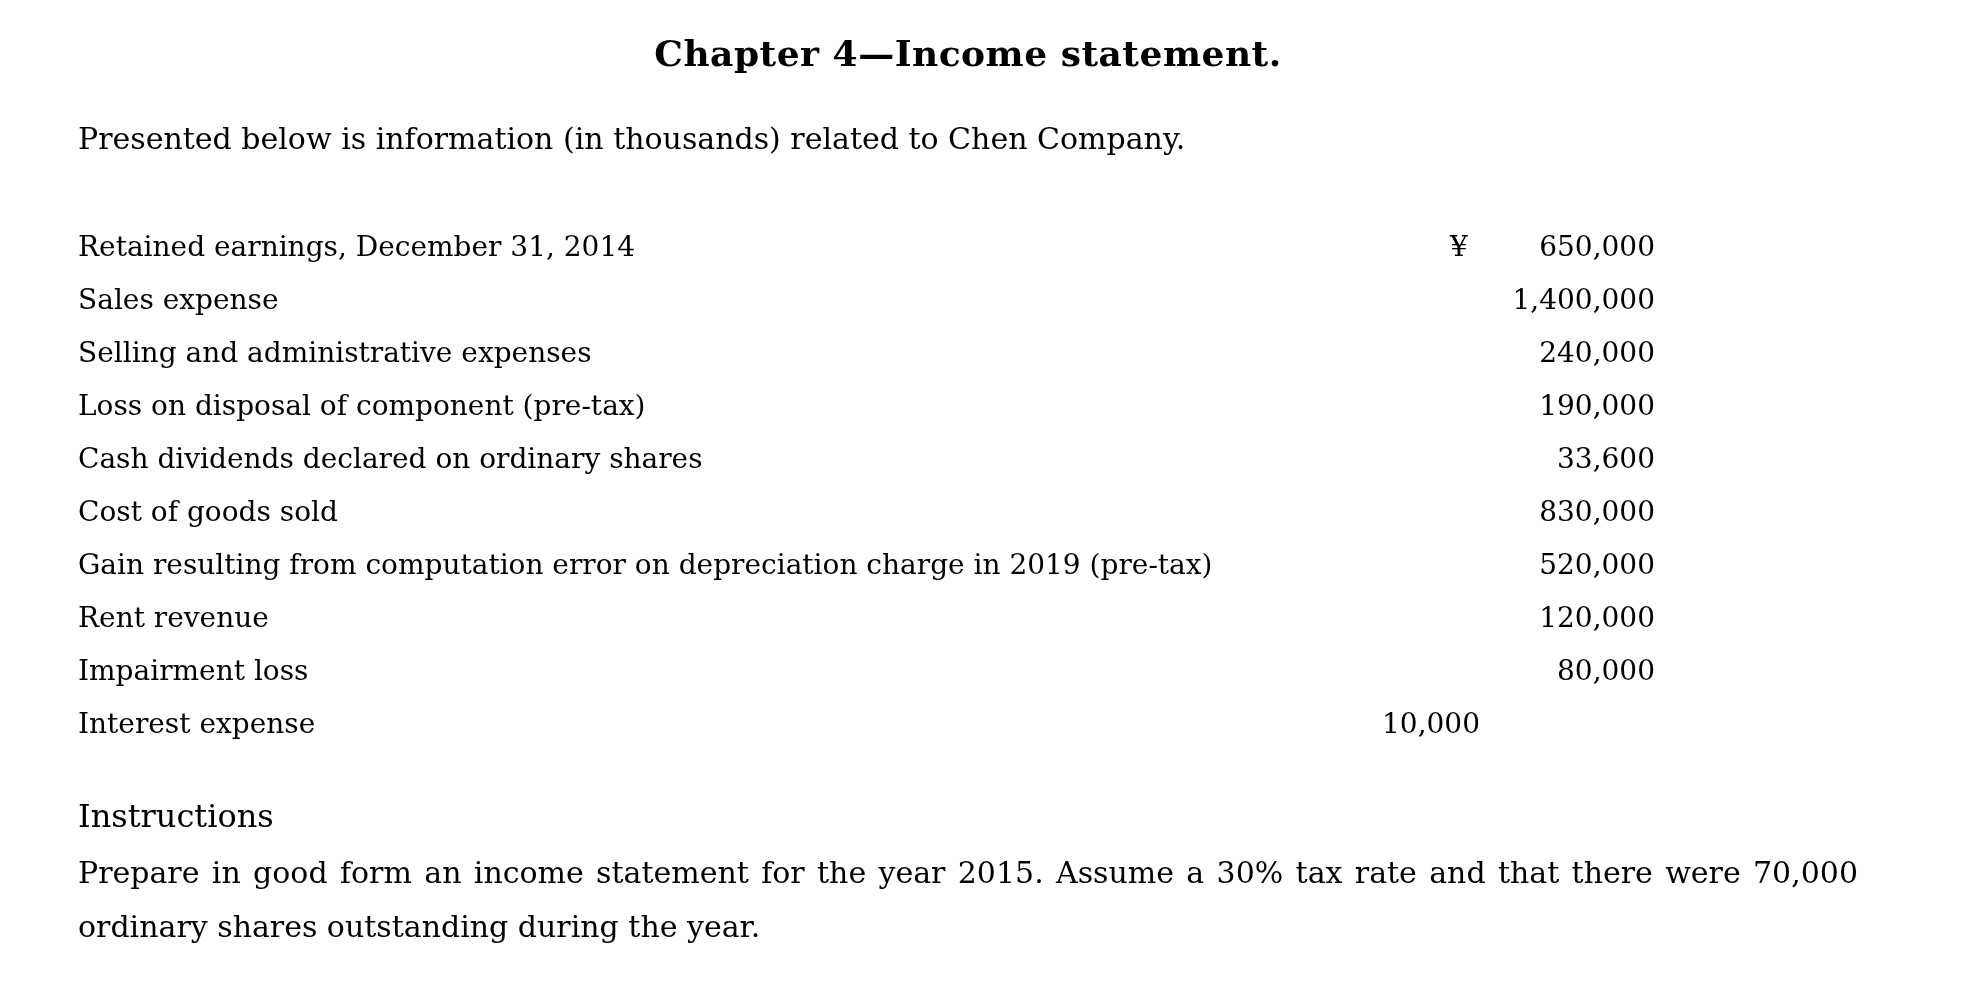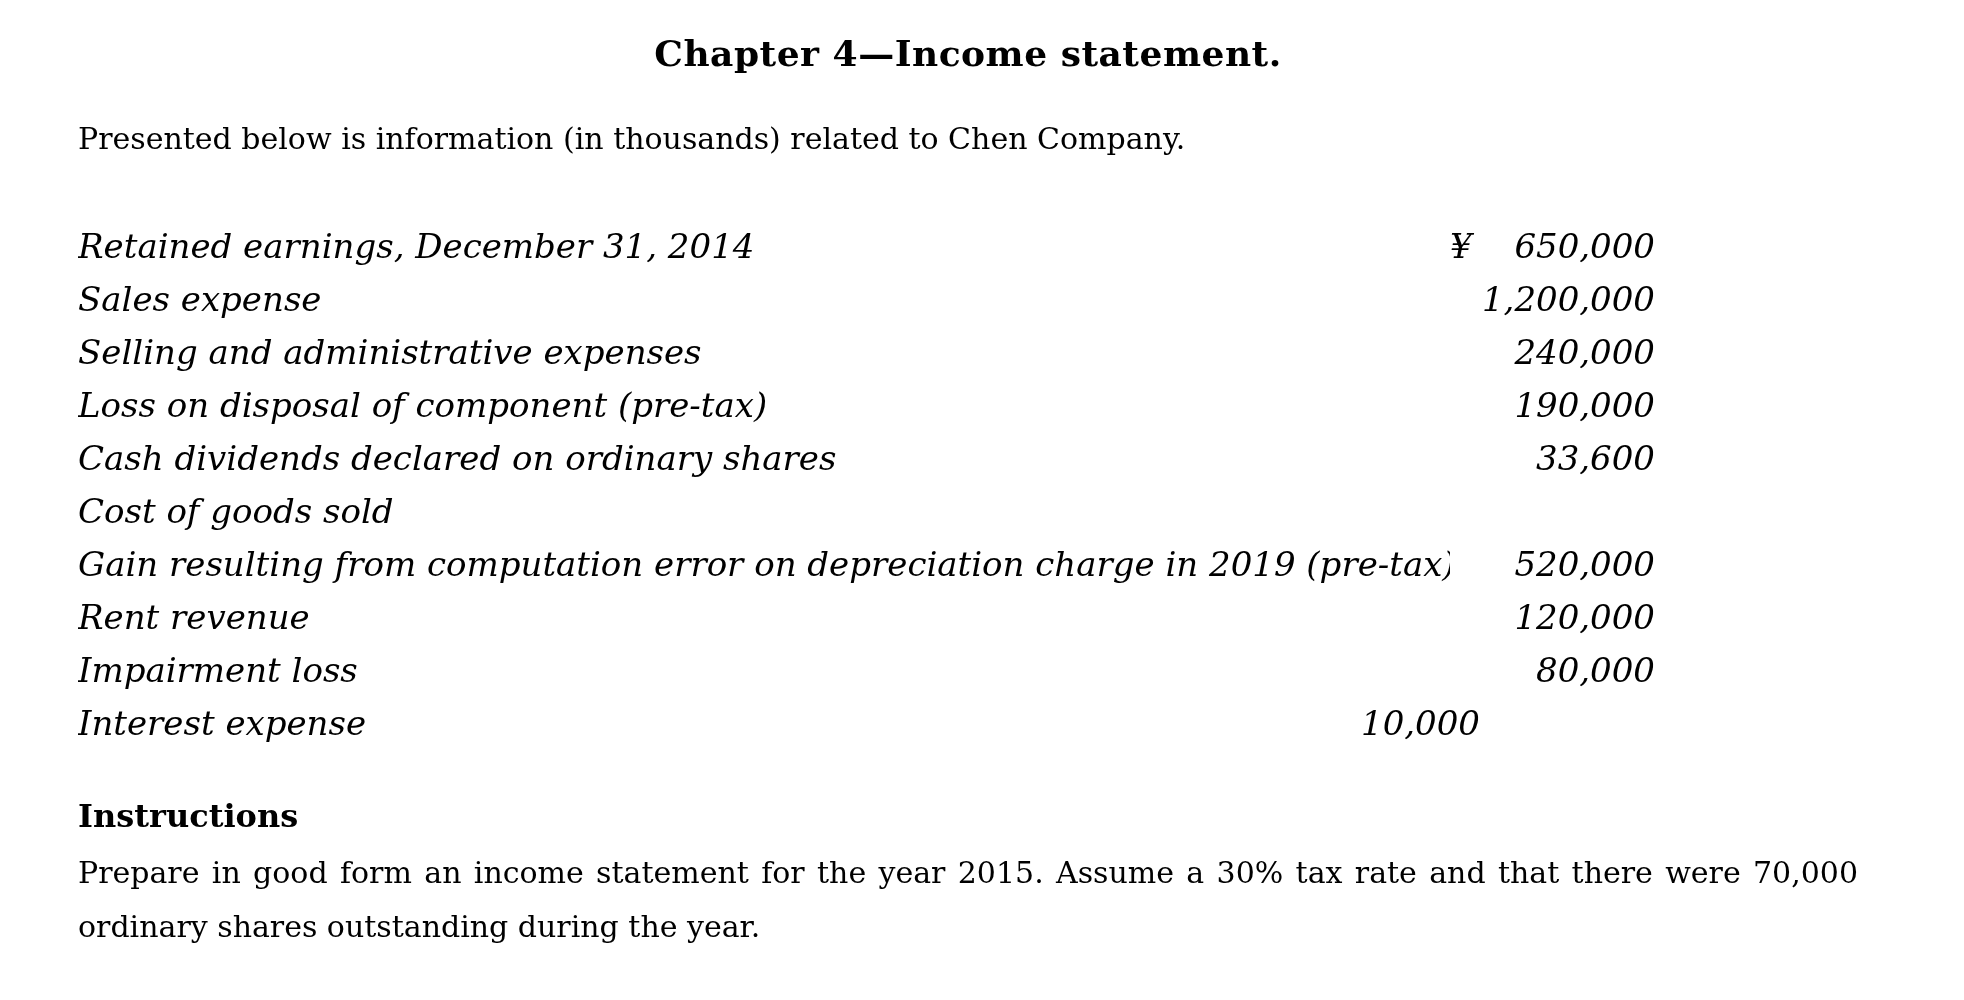--- a/index.html
+++ b/index.html
@@ -42,10 +42,9 @@
   .row {
     display: flex;
     align-items: center;
-    font-size: 34px;
+    font-size: 28px;
     line-height: 53px;
     white-space: nowrap;
-    font-style: italic;
   }
   .row .label {
     flex: 1 1 auto;

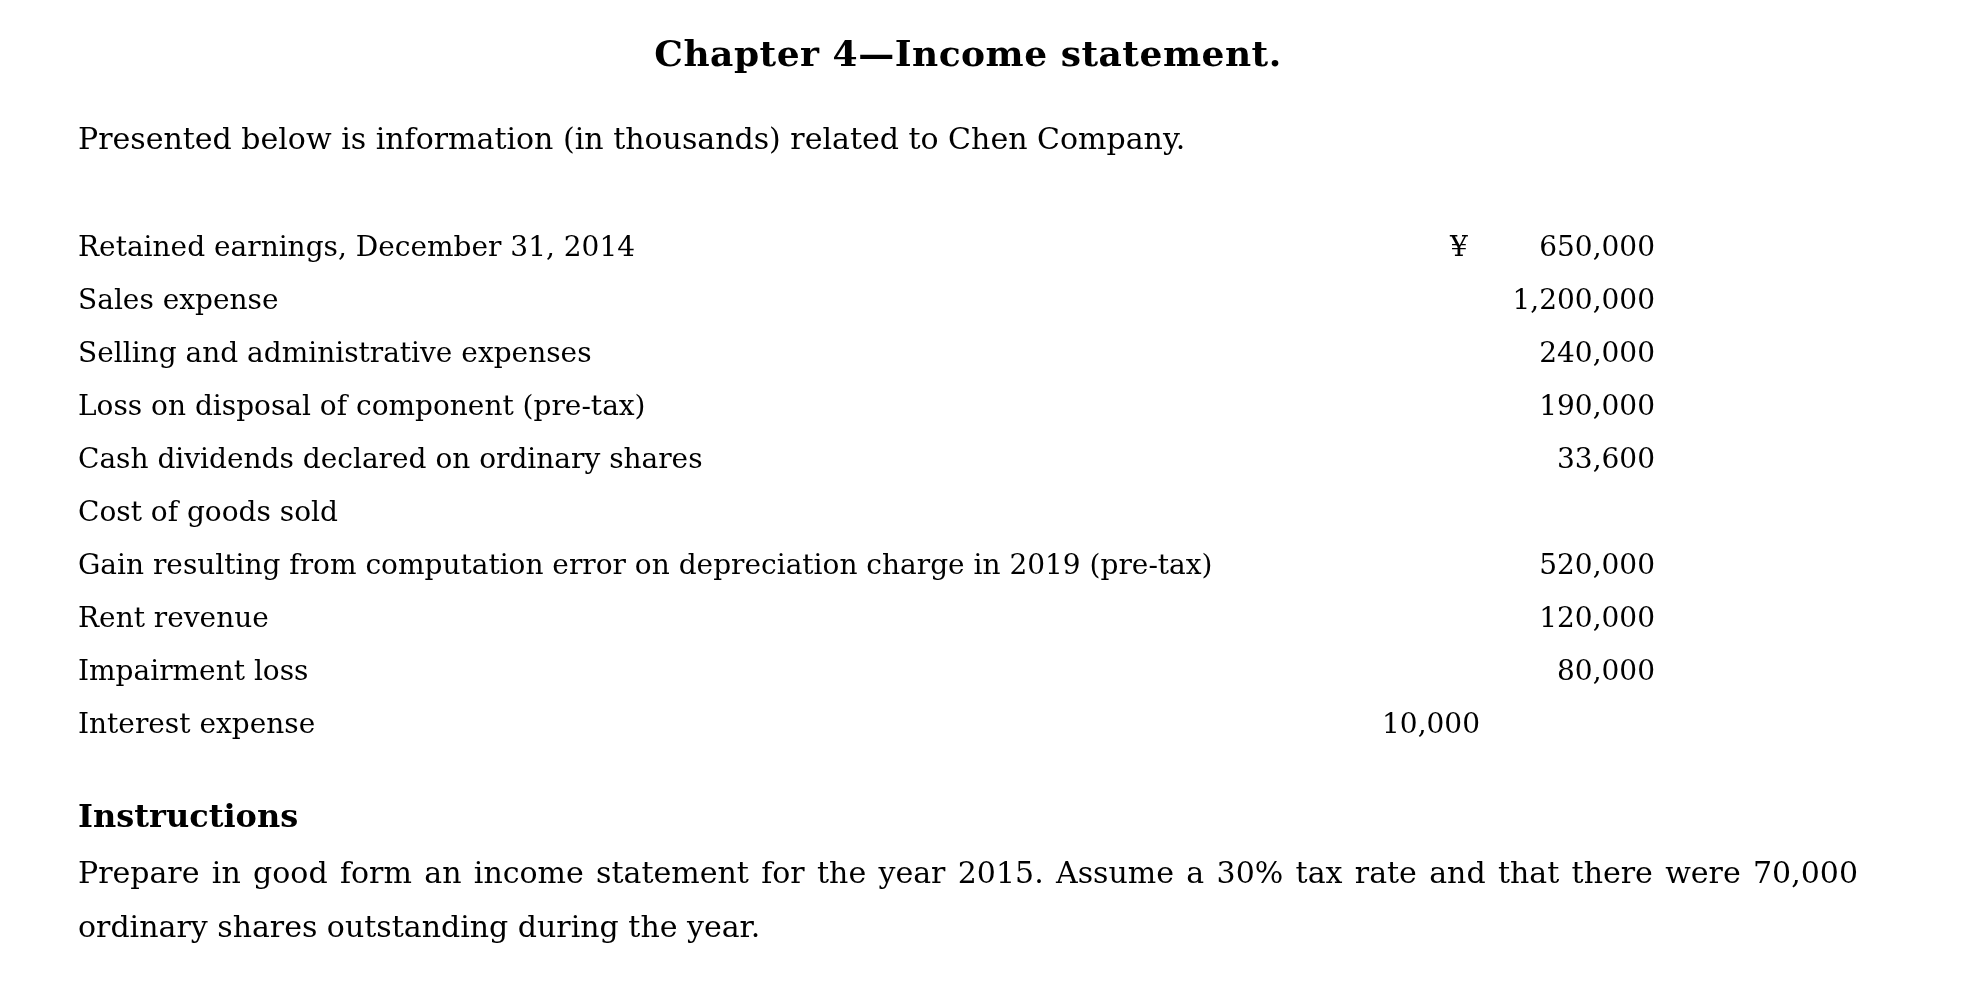--- a/index.html
+++ b/index.html
@@ -96,7 +96,7 @@
         <div class="row">
     <span class="label">Sales expense</span>
     <span class="currency"></span>
-    <span class="amount">1,200,000</span>
+    <span class="amount">1,400,000</span>
   </div>
         <div class="row">
     <span class="label">Selling and administrative expenses</span>

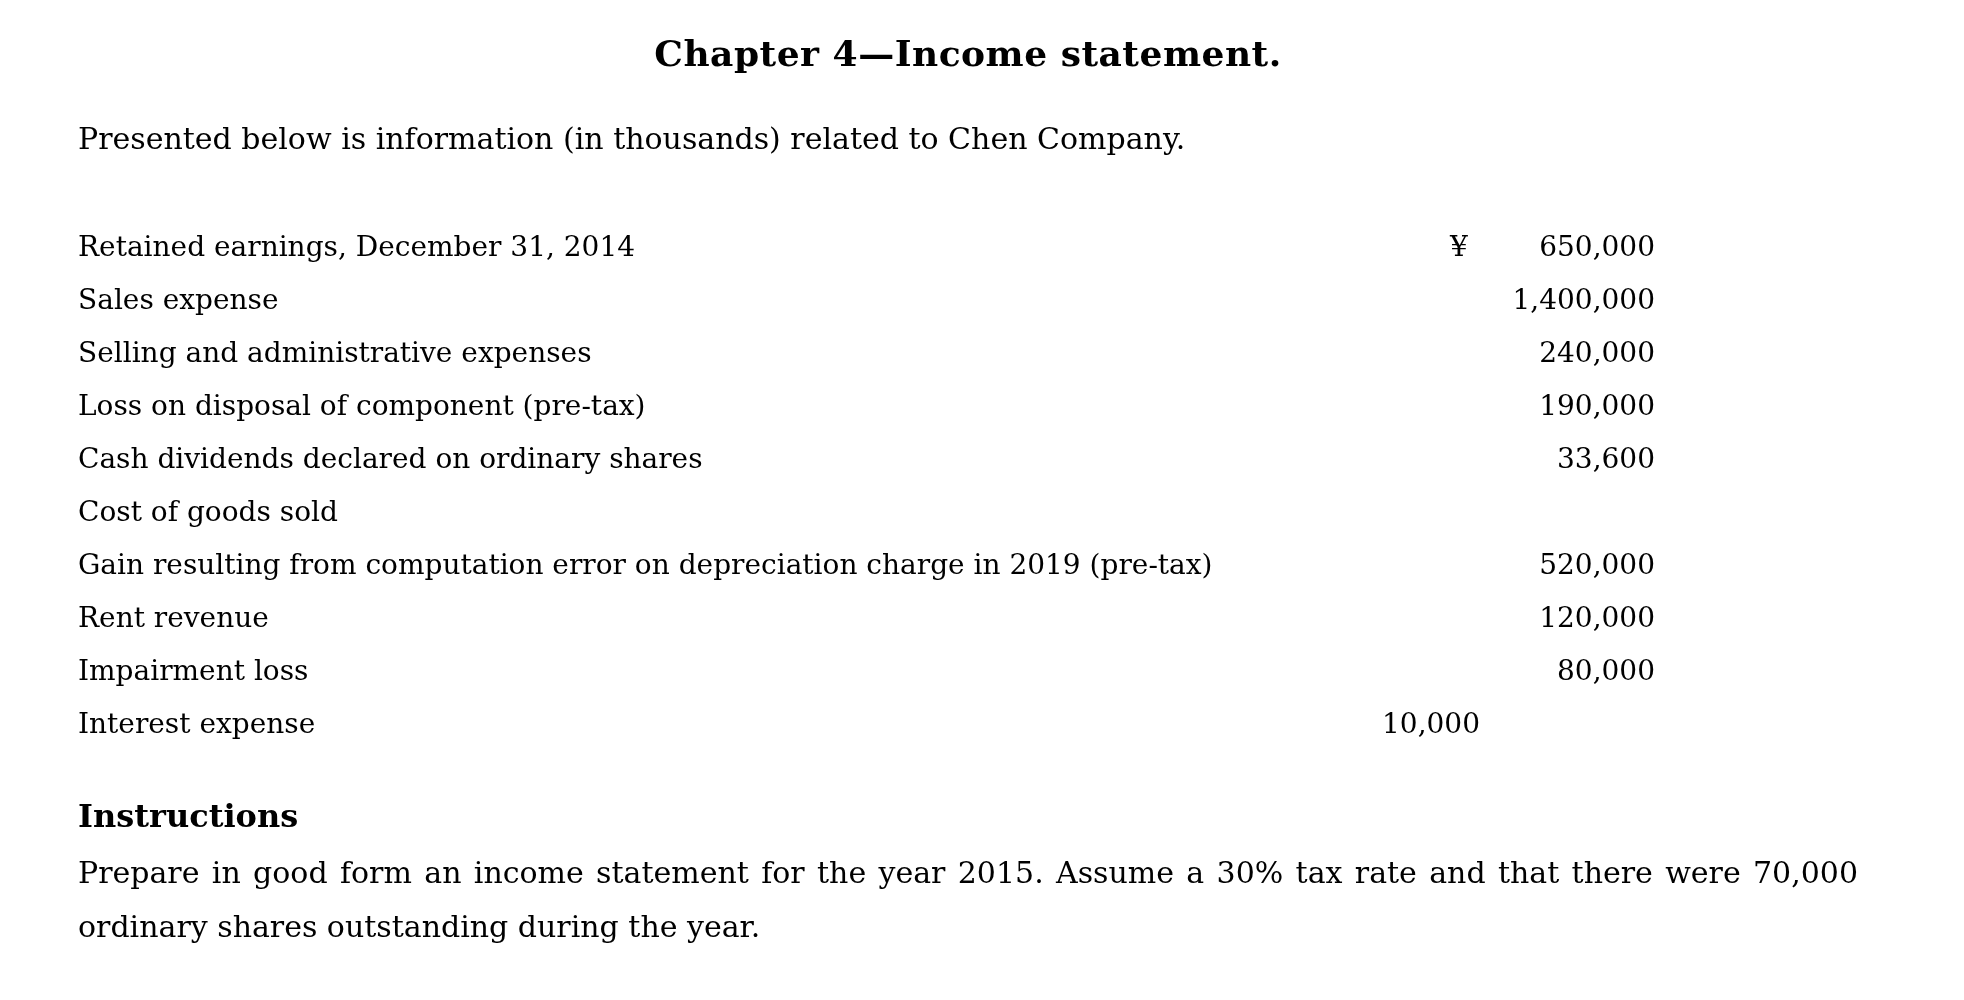--- a/index.html
+++ b/index.html
@@ -116,6 +116,7 @@
         <div class="row">
     <span class="label">Cost of goods sold</span>
     <span class="currency"></span>
+    <span class="amount">830,000</span>
   </div>
         <div class="row">
     <span class="label">Gain resulting from computation error on depreciation charge in 2019 (pre-tax)</span>

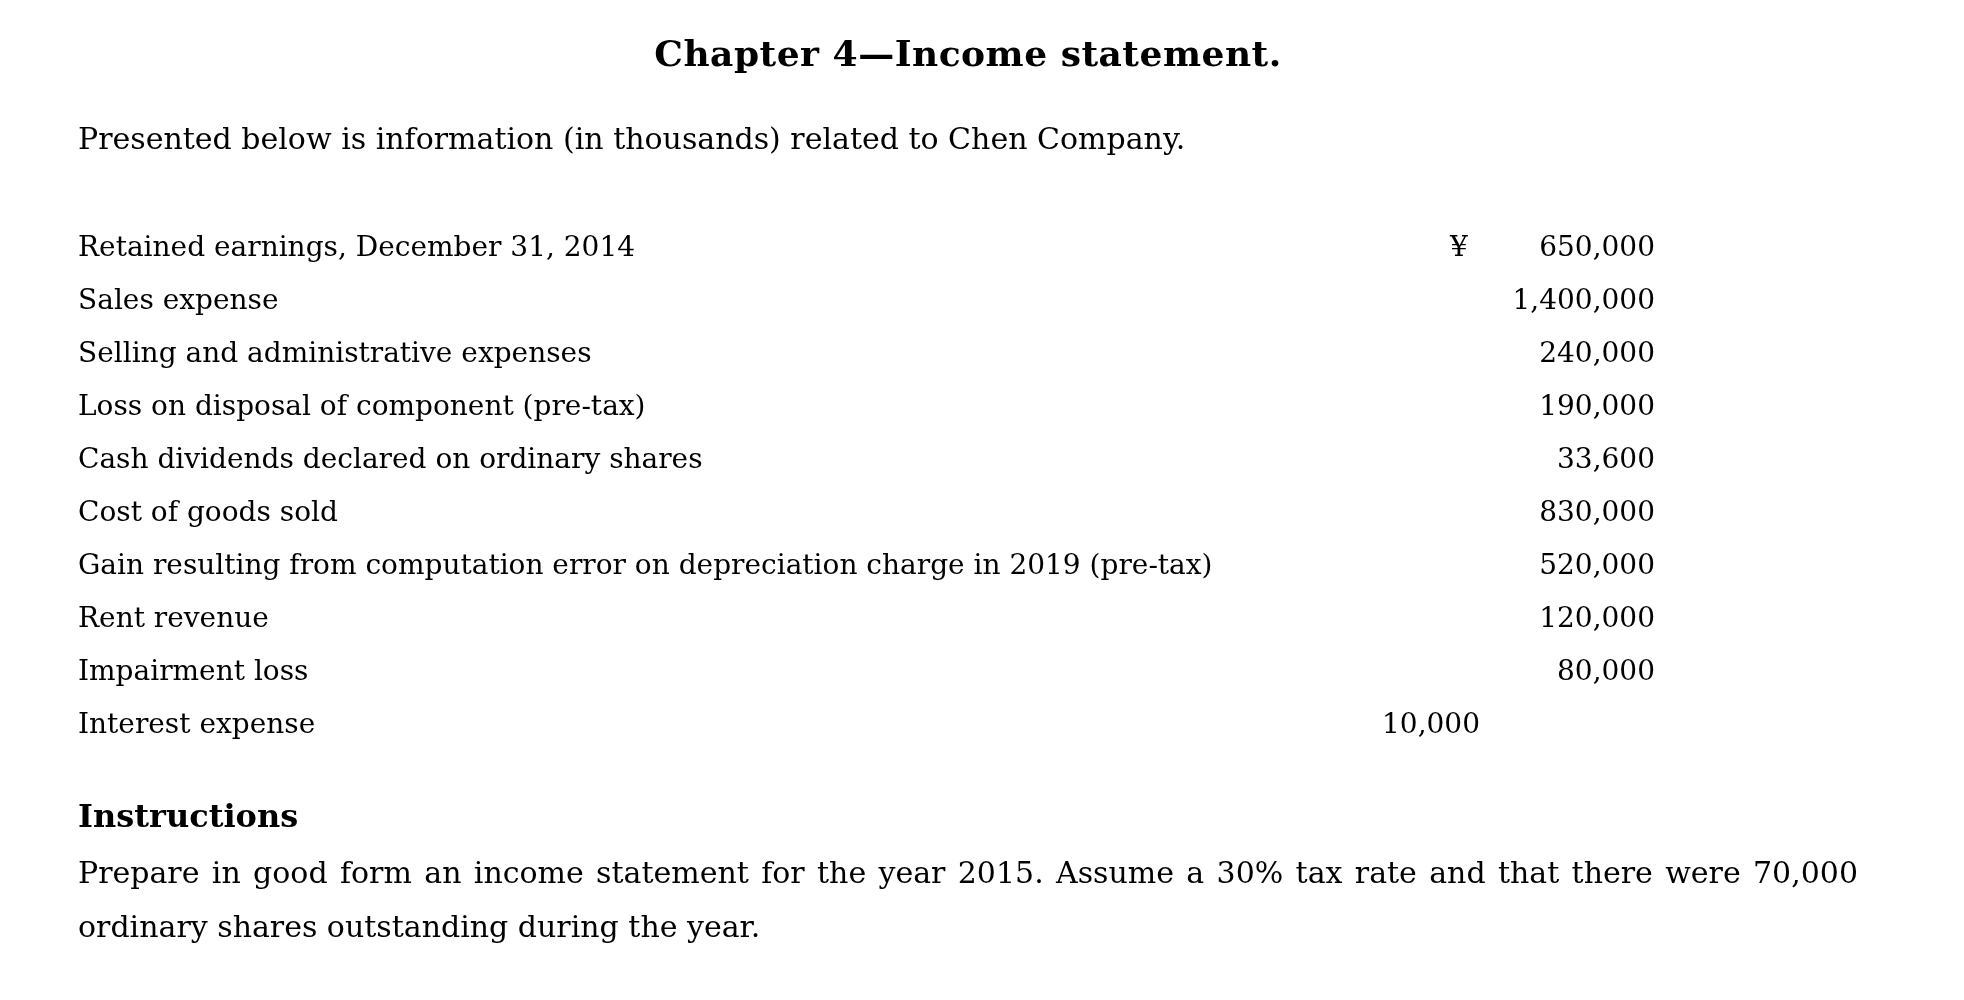--- a/index.html
+++ b/index.html
@@ -67,7 +67,7 @@
     margin-top: 44px;
     font-size: 32px;
     line-height: 44px;
-    font-weight: bold;
+    font-weight: normal;
   }
   .instructions-body {
     margin-top: 8px;

